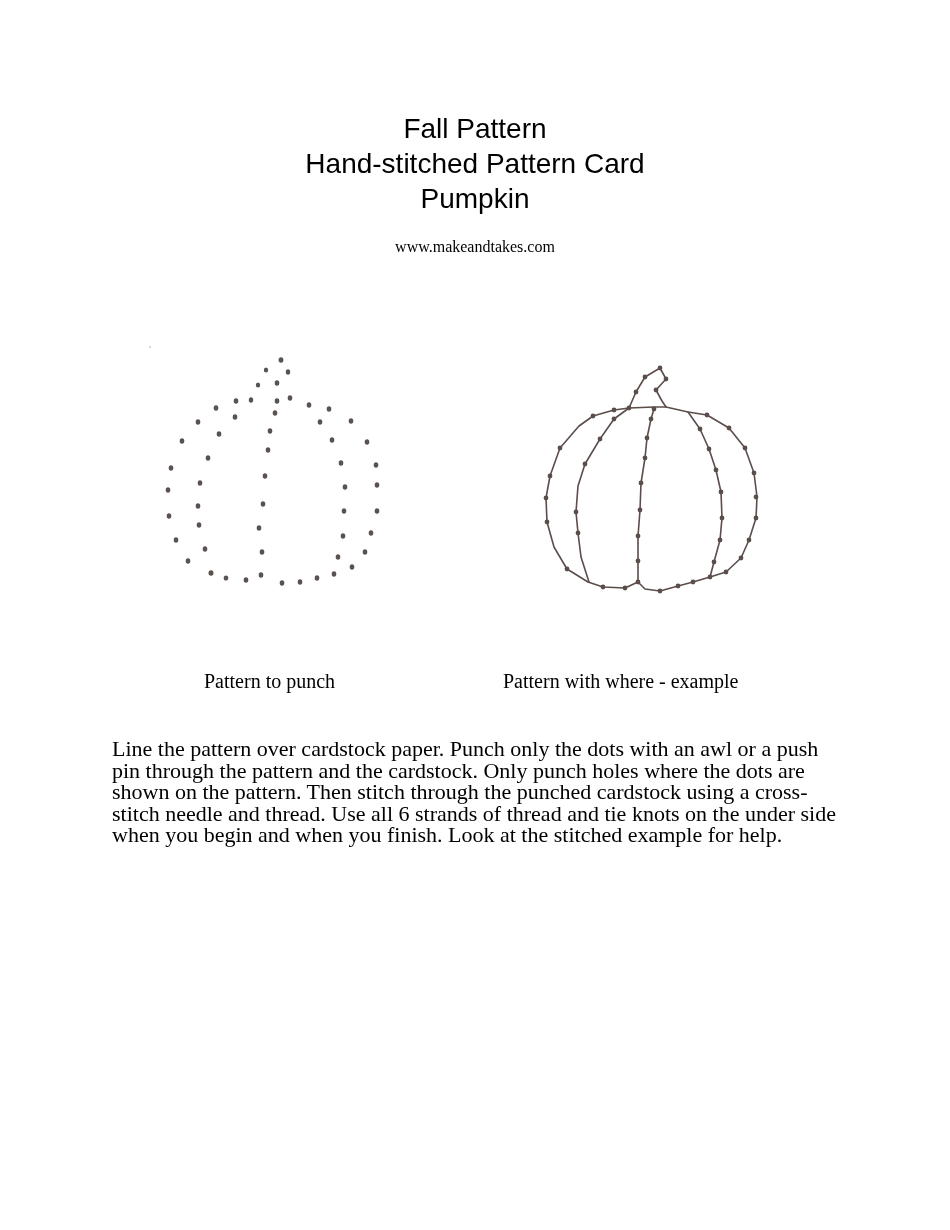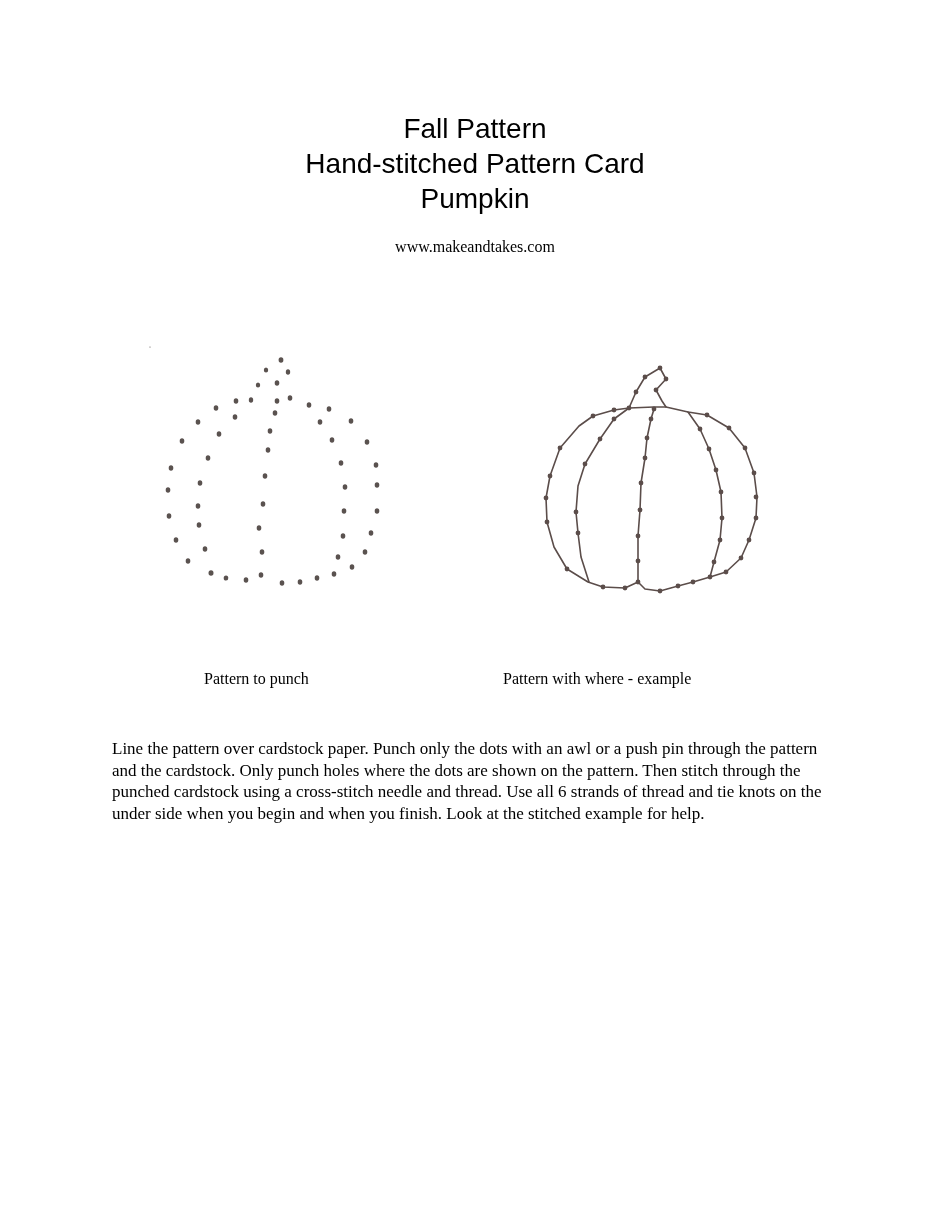--- a/index.html
+++ b/index.html
@@ -17,7 +17,7 @@
   }
   .caption {
     position: absolute; top: 670px;
-    font-family: "Liberation Serif", serif; font-size: 16px; color: #000;
+    font-family: "Liberation Serif", serif; font-size: 20px; color: #000;
   }
   .cap-left { left: 204px; }
   .cap-right { left: 503px; }

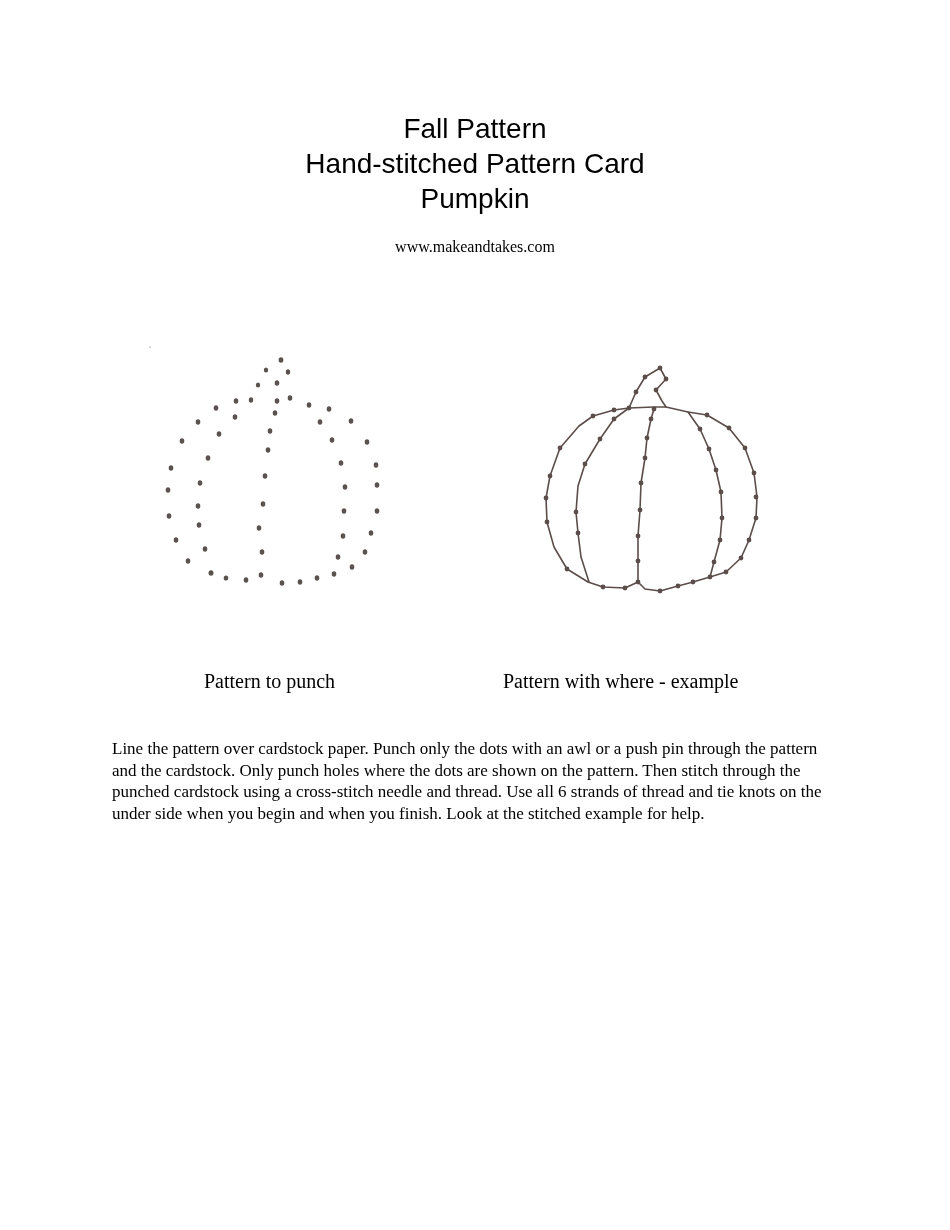--- a/index.html
+++ b/index.html
@@ -23,7 +23,7 @@
   .cap-right { left: 503px; }
   .instructions {
     position: absolute; top: 738px; left: 112px; width: 730px;
-    font-family: "Liberation Serif", serif; font-size: 17px; line-height: 21.5px; color: #000;
+    font-family: "Liberation Serif", serif; font-size: 22px; line-height: 21.5px; color: #000;
   }
   svg { position: absolute; }
   .dot { fill: #5a524f; }

